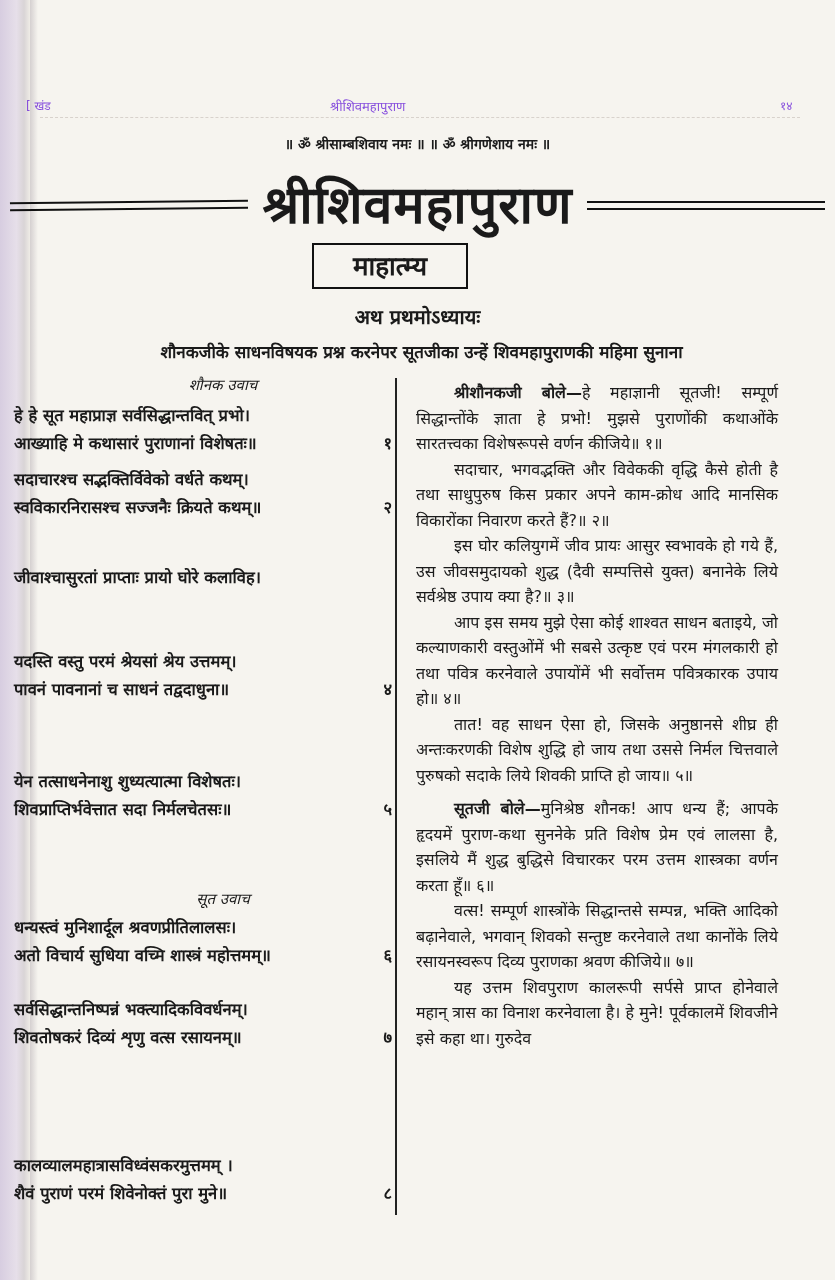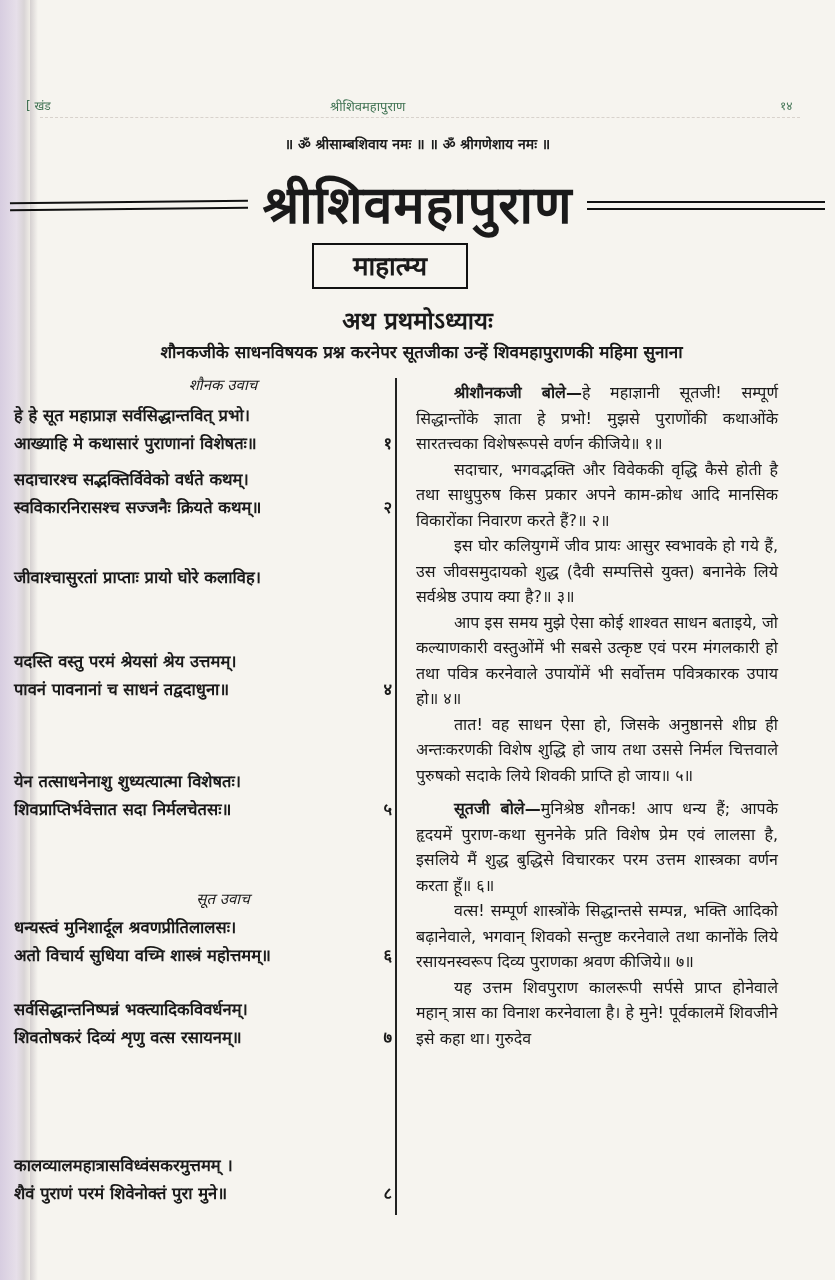--- a/index.html
+++ b/index.html
@@ -22,7 +22,7 @@
       position: absolute; left: 0; top: 0; width: 835px; height: 1280px;
     }
     .bleed {
-      position: absolute; color: #14532d; font-size: 12px; opacity: .8;
+      position: absolute; color: #6d28d9; font-size: 12px; opacity: .8;
       white-space: nowrap;
     }
     .invocation {

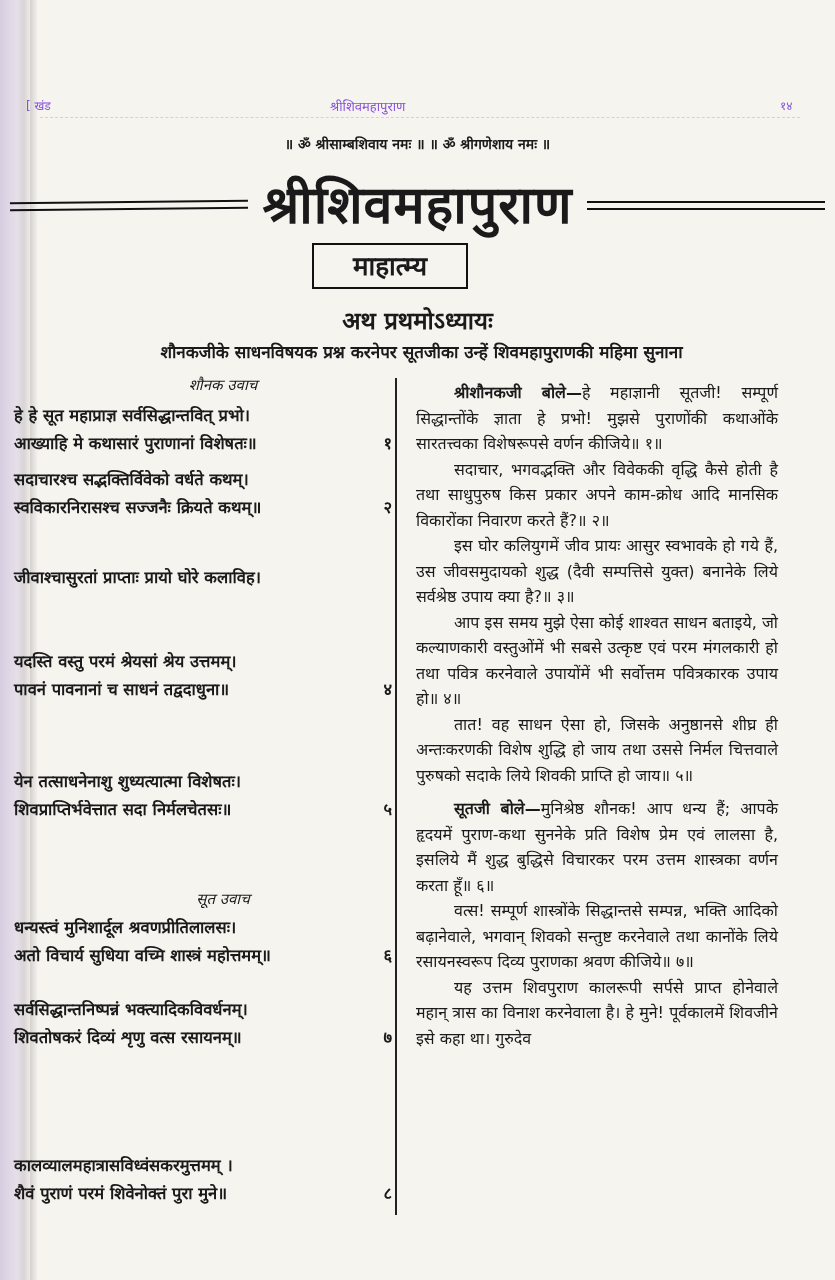--- a/index.html
+++ b/index.html
@@ -49,7 +49,7 @@
     }
     .chapter {
       position: absolute; top: 303px; left: 0; width: 835px; text-align: center;
-      font-size: 24px; font-weight: bold;
+      font-size: 20px; font-weight: bold;
     }
     .subtitle {
       position: absolute; top: 340px; left: 14px; width: 815px; text-align: center;

